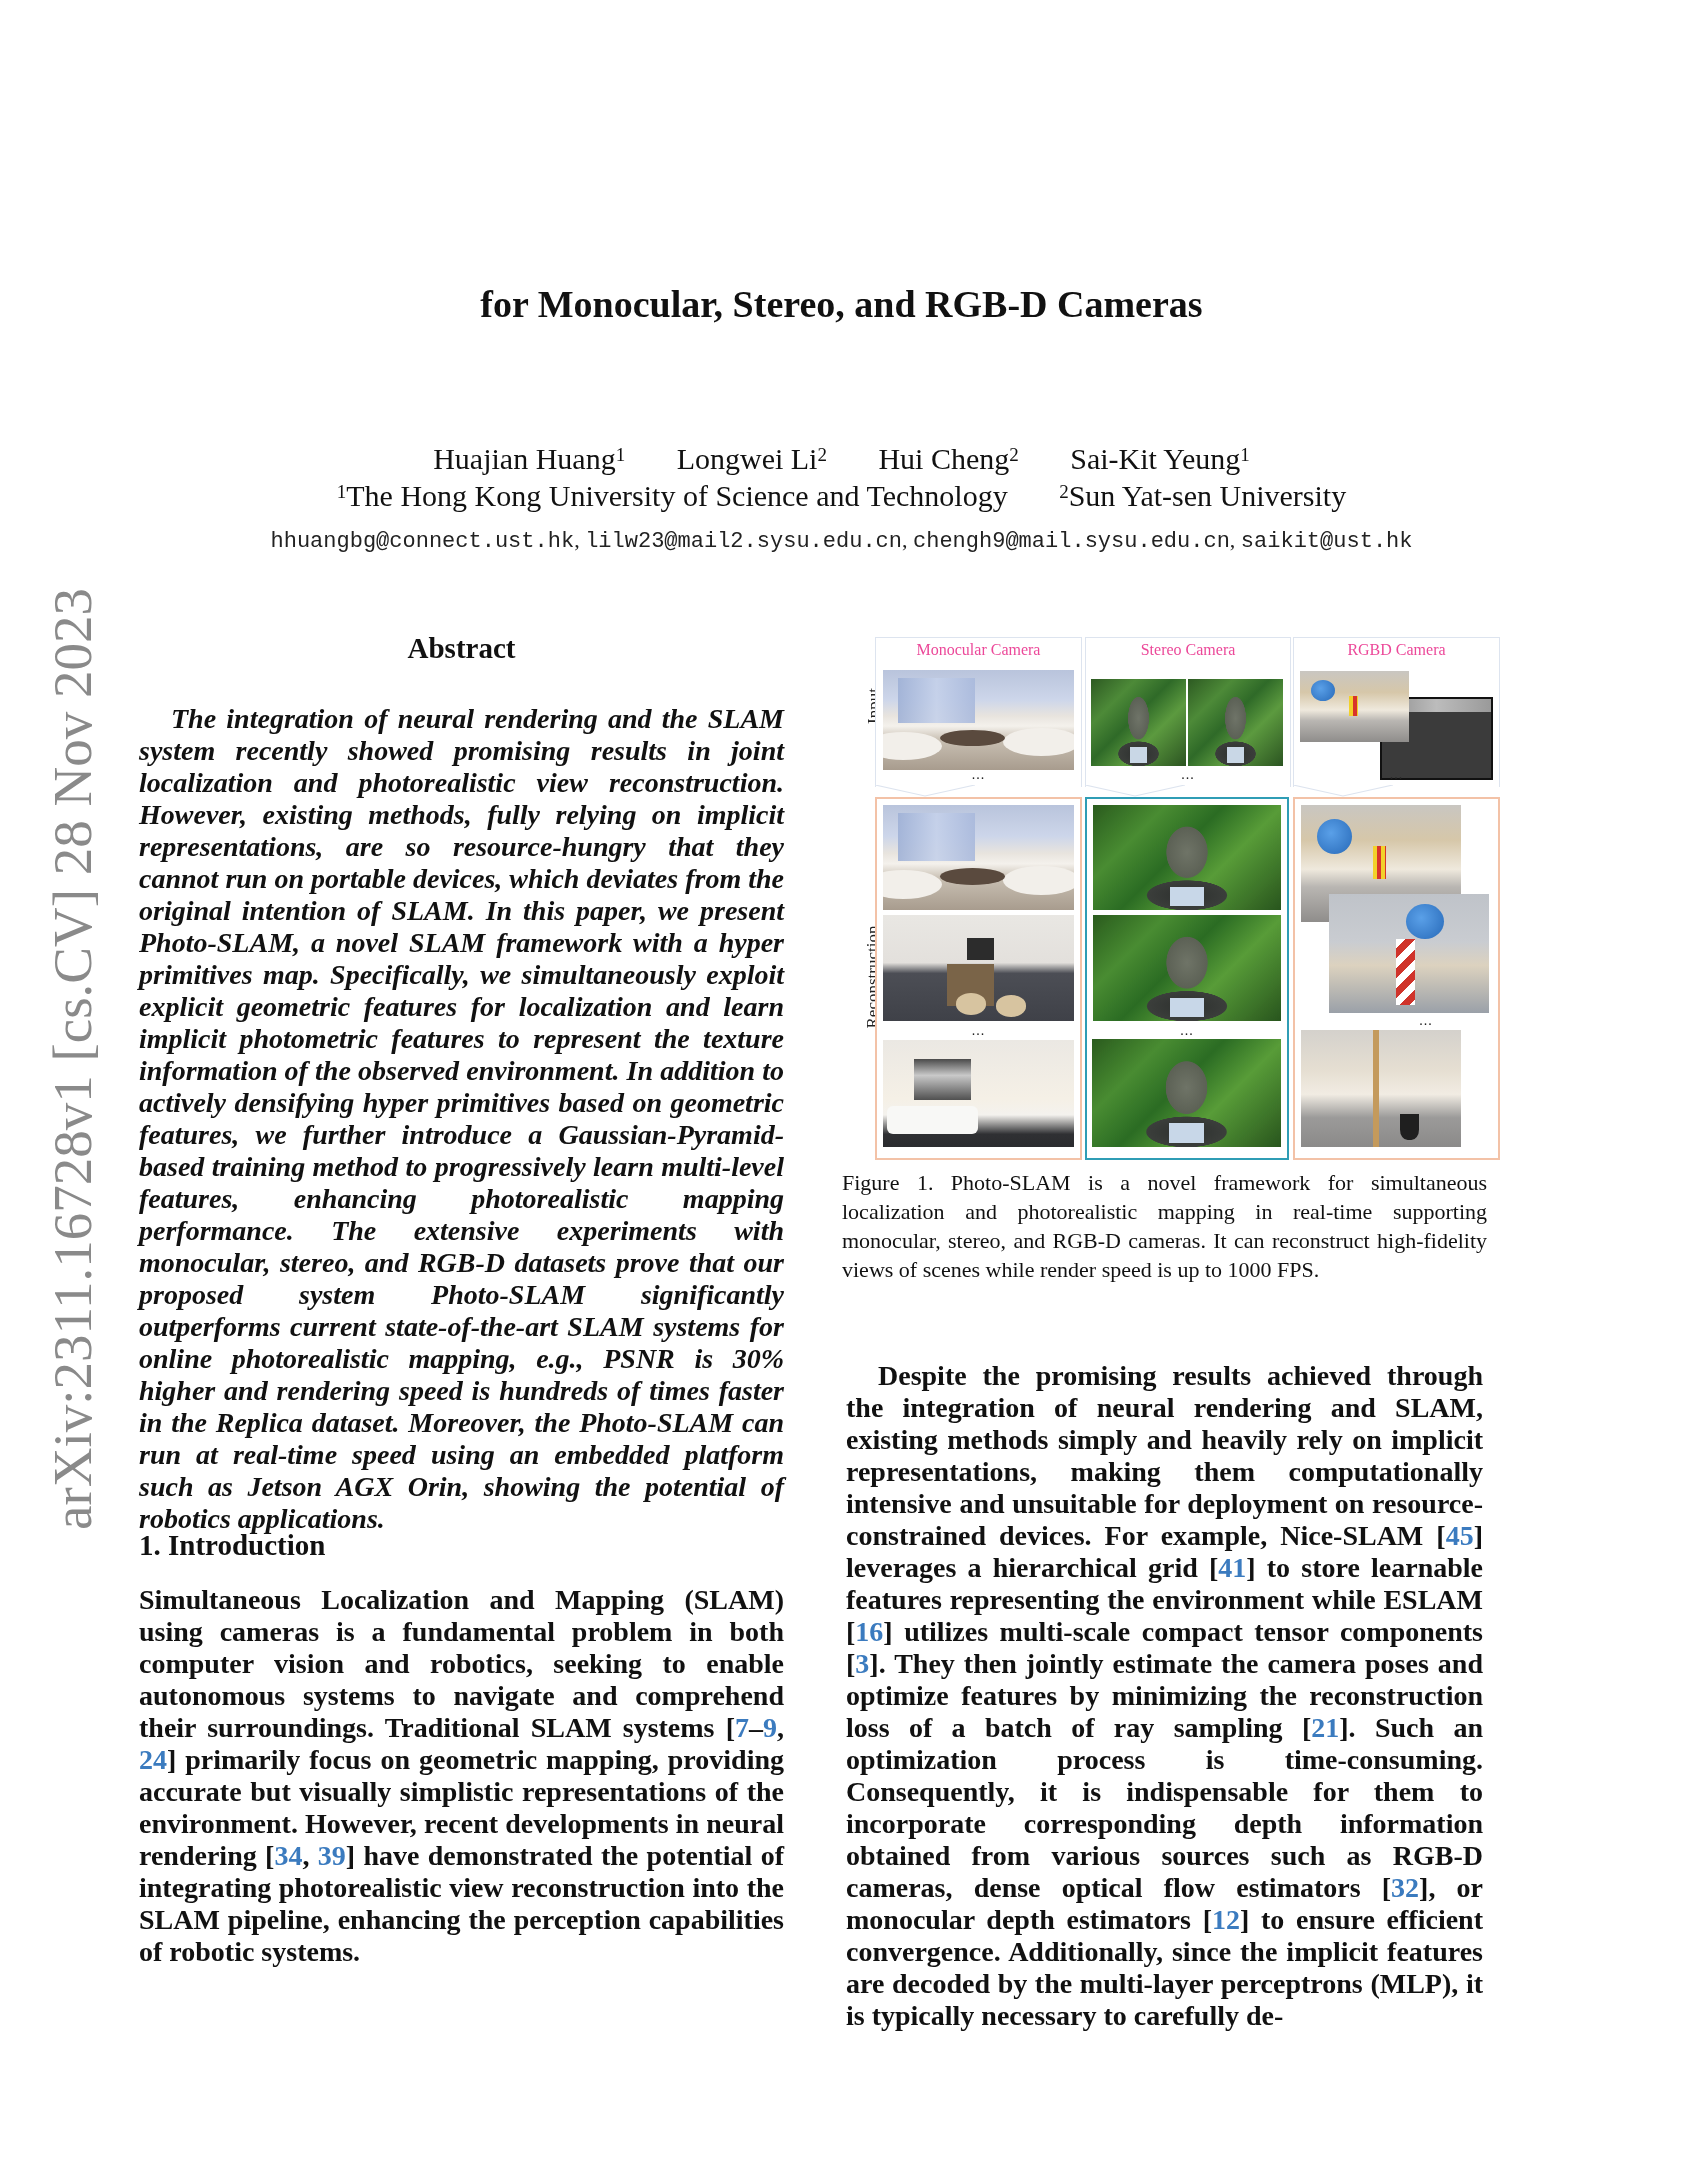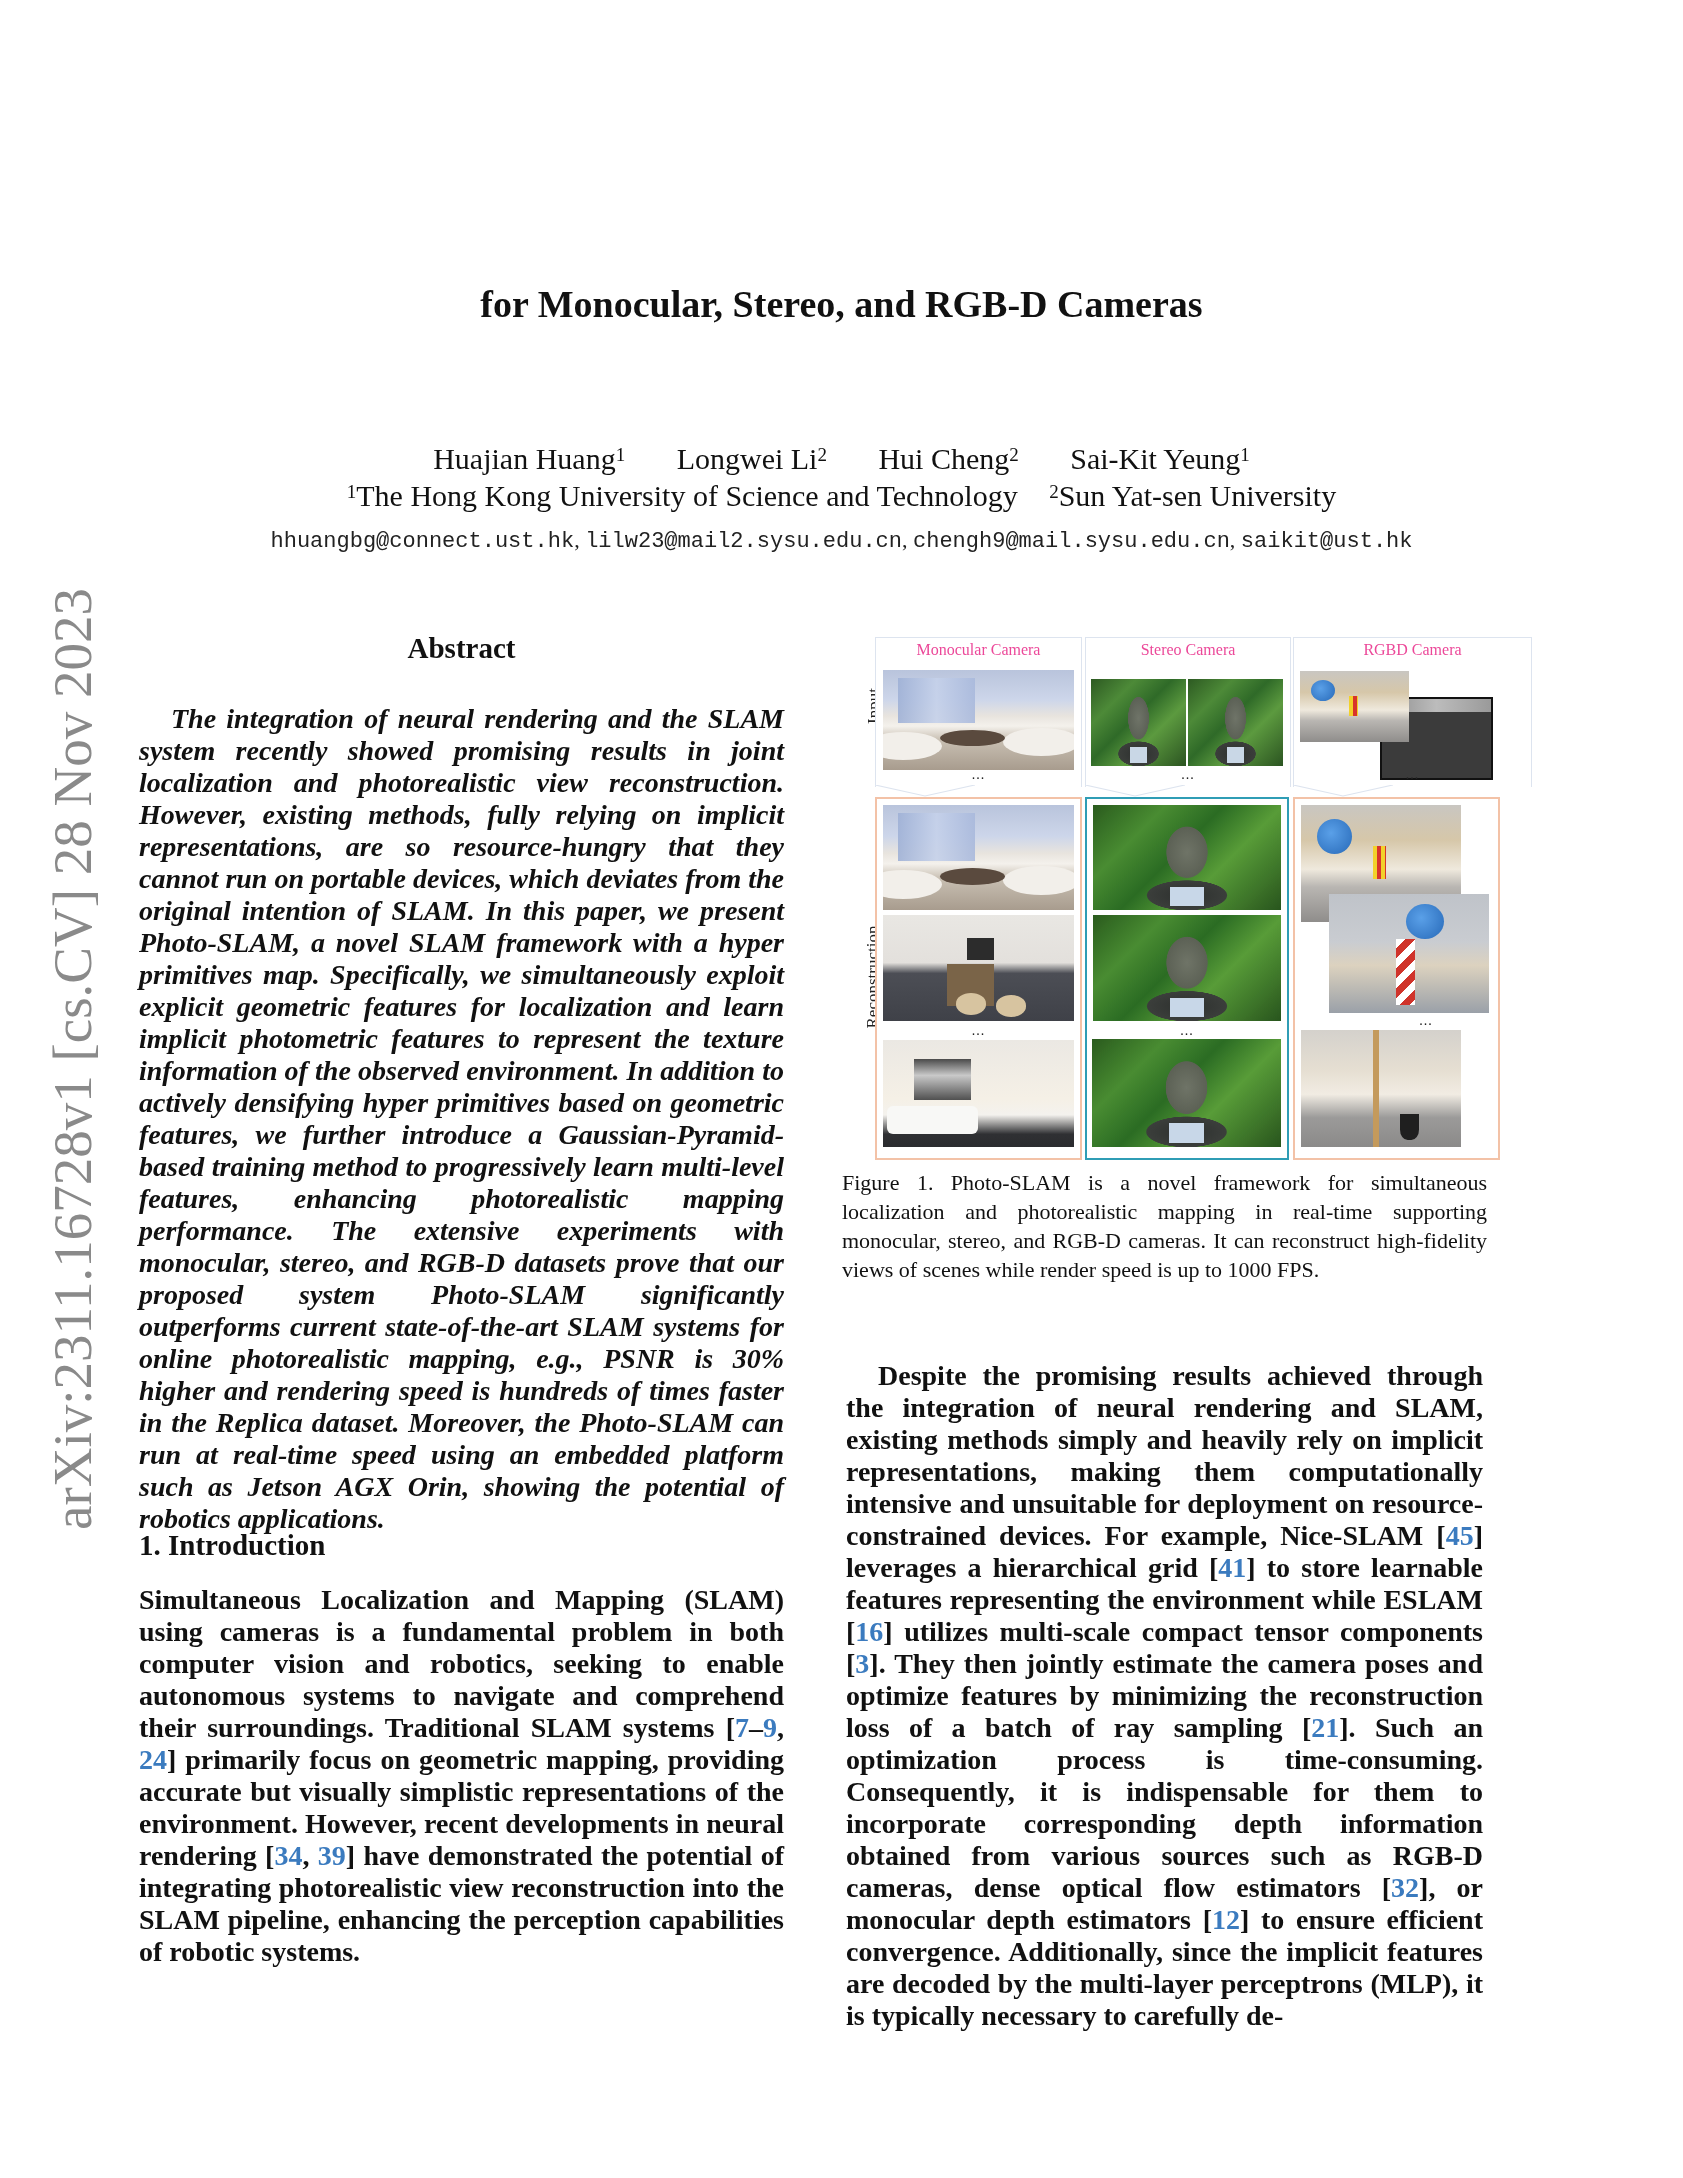--- a/index.html
+++ b/index.html
@@ -21,7 +21,7 @@
   .authors span.a { margin:0 22px; }
   .authors sup { font-size:19px; vertical-align:top; position:relative; top:-4px; }
   .affils { left:0; width:1683px; top:477px; text-align:center; font-size:30px; line-height:38px; }
-  .affils span.af { margin:0 12px; }
+  .affils span.af { margin:0 22px; }
   .affils sup { font-size:19px; vertical-align:top; position:relative; top:-4px; }
   .emails { left:0; width:1683px; top:525px; text-align:center;
             font-family:"Liberation Mono", "DejaVu Sans Mono", monospace; font-size:22px; line-height:30px; color:#222; }

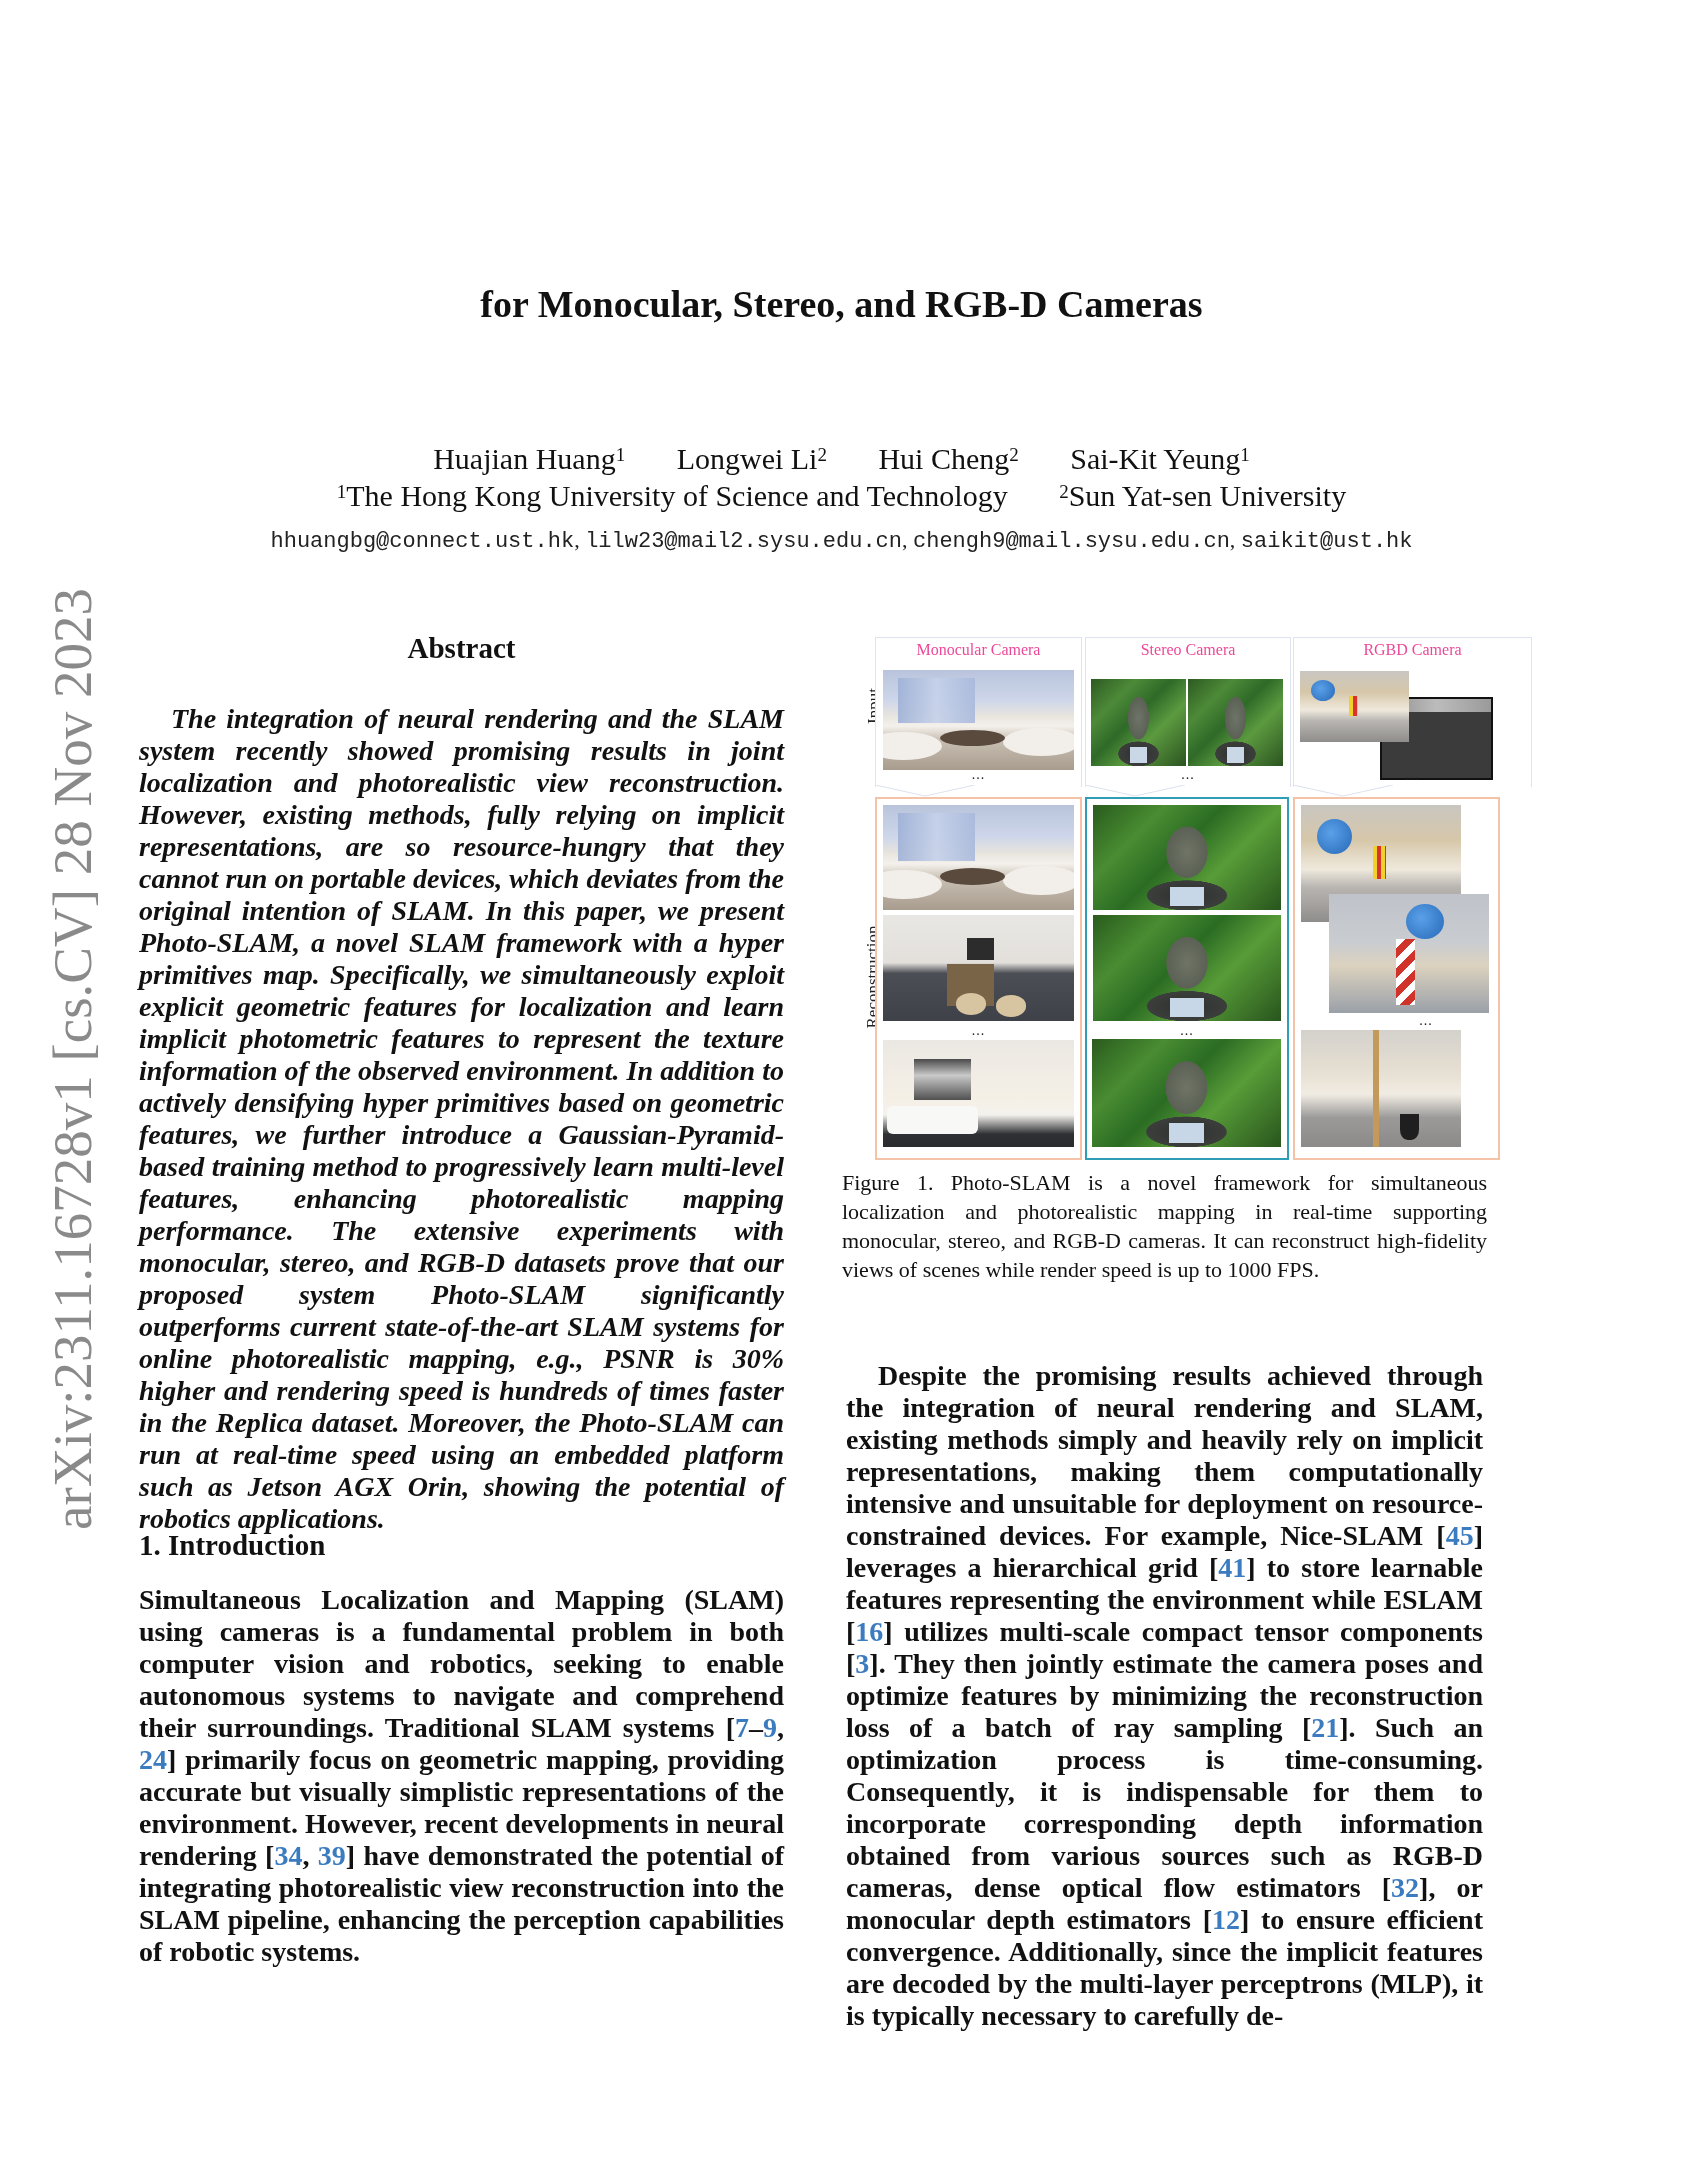--- a/index.html
+++ b/index.html
@@ -158,7 +158,7 @@
         <polyline points="0,0 50,11 100,0" fill="#fff" stroke="#dde4ef" stroke-width="1.2" vector-effect="non-scaling-stroke"></polyline>
       </svg>
   </div>
-  <div class="inbox" style="left:453px; width:205px;padding-left:32px;">
+  <div class="inbox" style="left:453px; width:205px;">
     <div class="head">RGBD Camera</div>
     <div class="img depth" style="left:86px; top:59px; width:109px; height:79px;"></div>
     <div class="img office" style="left:6px; top:33px; width:109px; height:71px;"></div>

